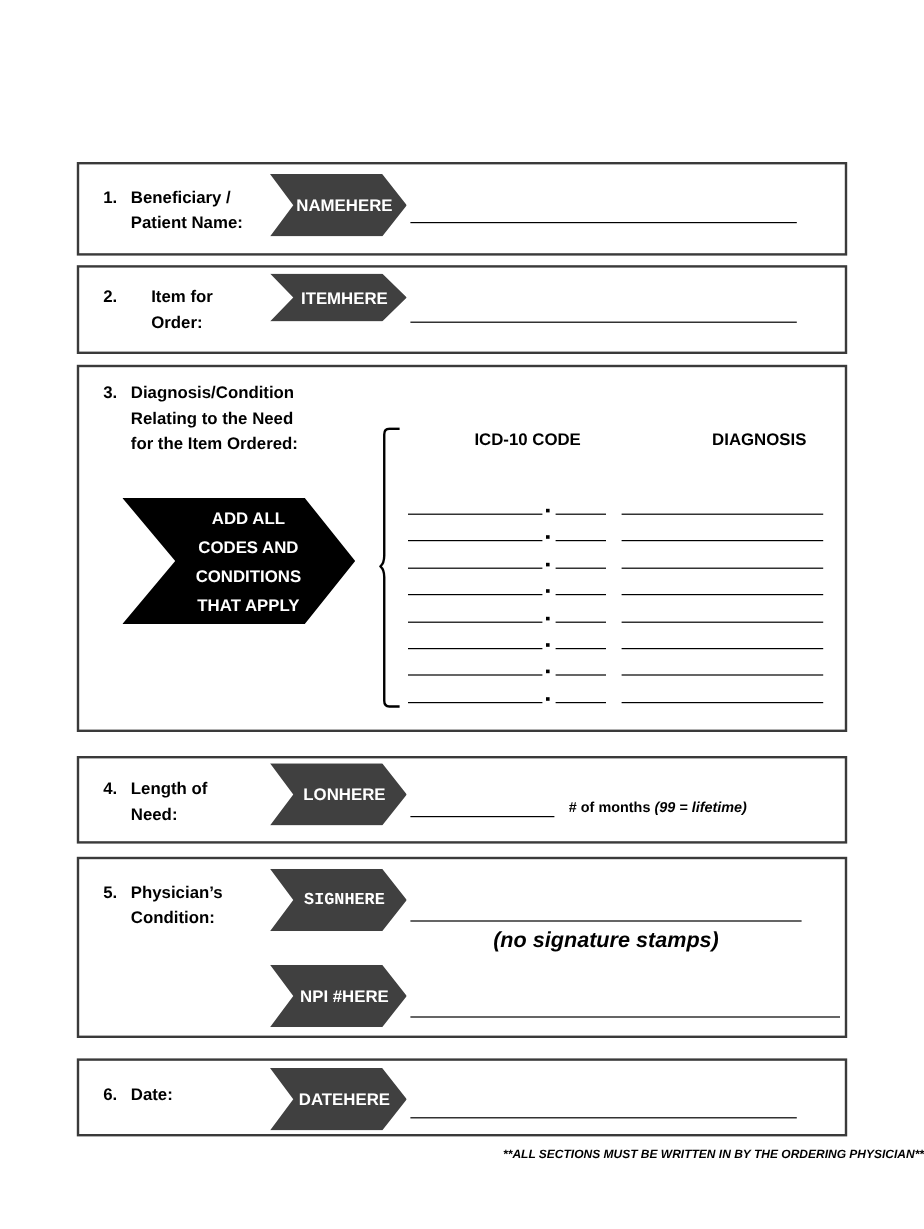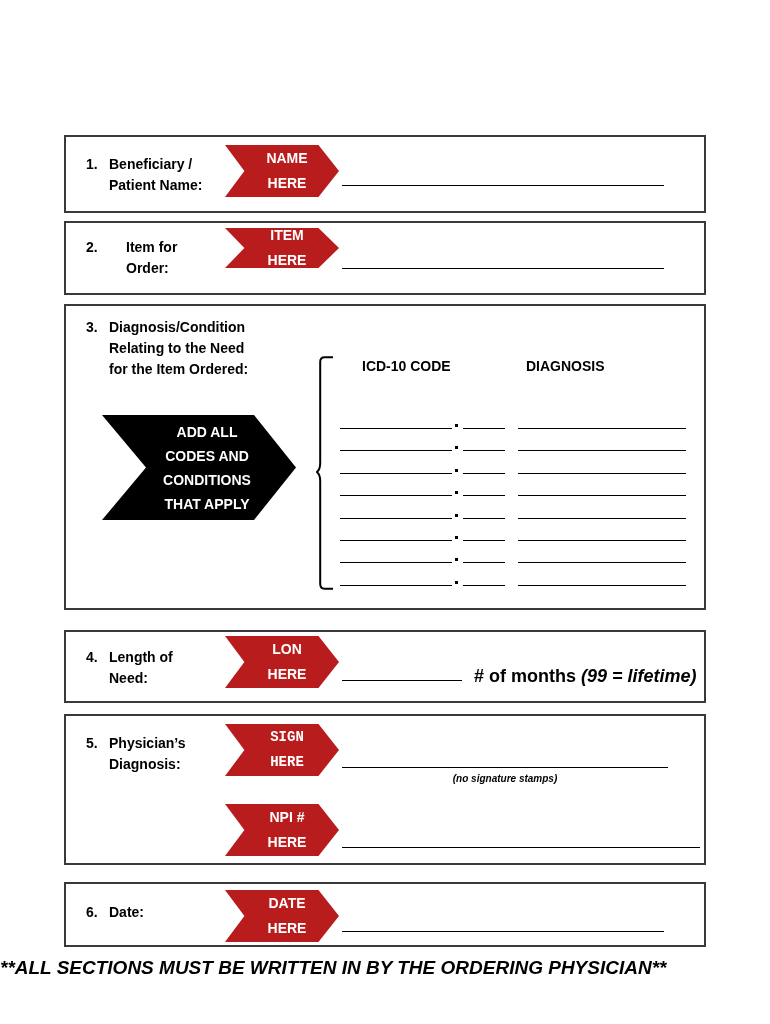--- a/index.html
+++ b/index.html
@@ -67,7 +67,7 @@
   
   .arrow {
     position: absolute;
-    background: #b91c1c;
+    background: #404040;
     color: #ffffff;
     font-size: 14px;
     font-weight: bold;
@@ -76,7 +76,7 @@
     -webkit-clip-path: polygon(0 0, 82% 0, 100% 50%, 82% 100%, 0 100%, 17% 50%);
     clip-path: polygon(0 0, 82% 0, 100% 50%, 82% 100%, 0 100%, 17% 50%);
     display: flex;
-    flex-direction: column;
+    flex-direction: row;
     justify-content: center;
     align-items: center;
     padding-left: 10px;

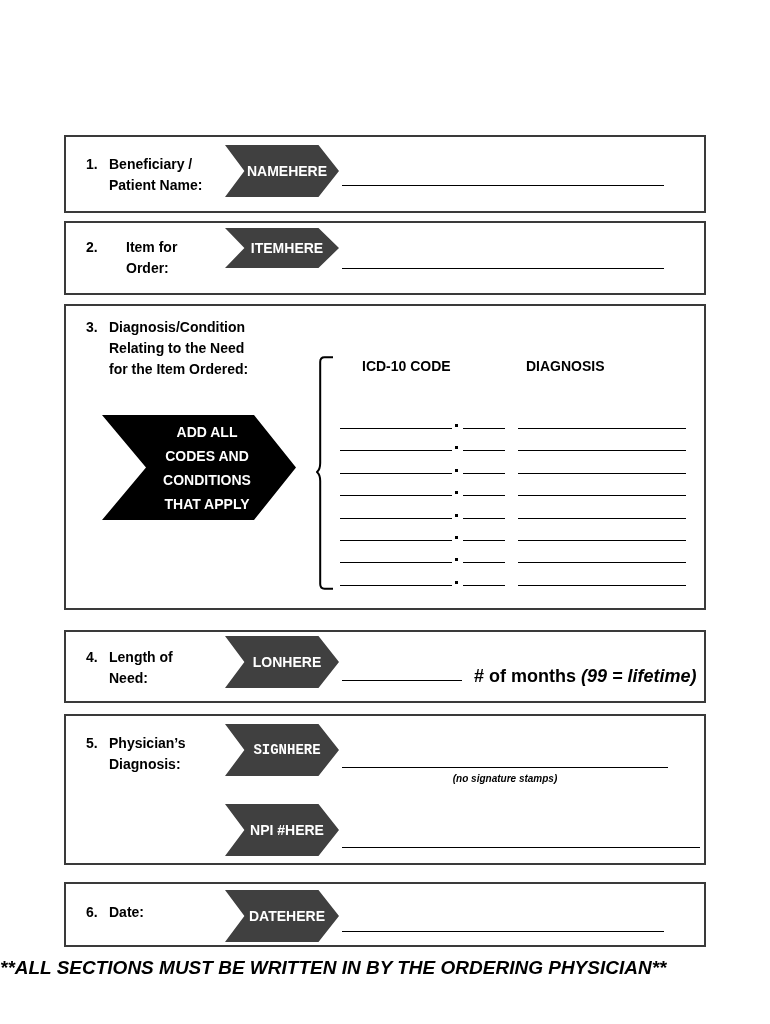--- a/index.html
+++ b/index.html
@@ -119,7 +119,7 @@
     position: absolute;
     font-size: 14px;
     font-weight: bold;
-    text-align: left;
+    text-align: right;
   }
 
   .dot {

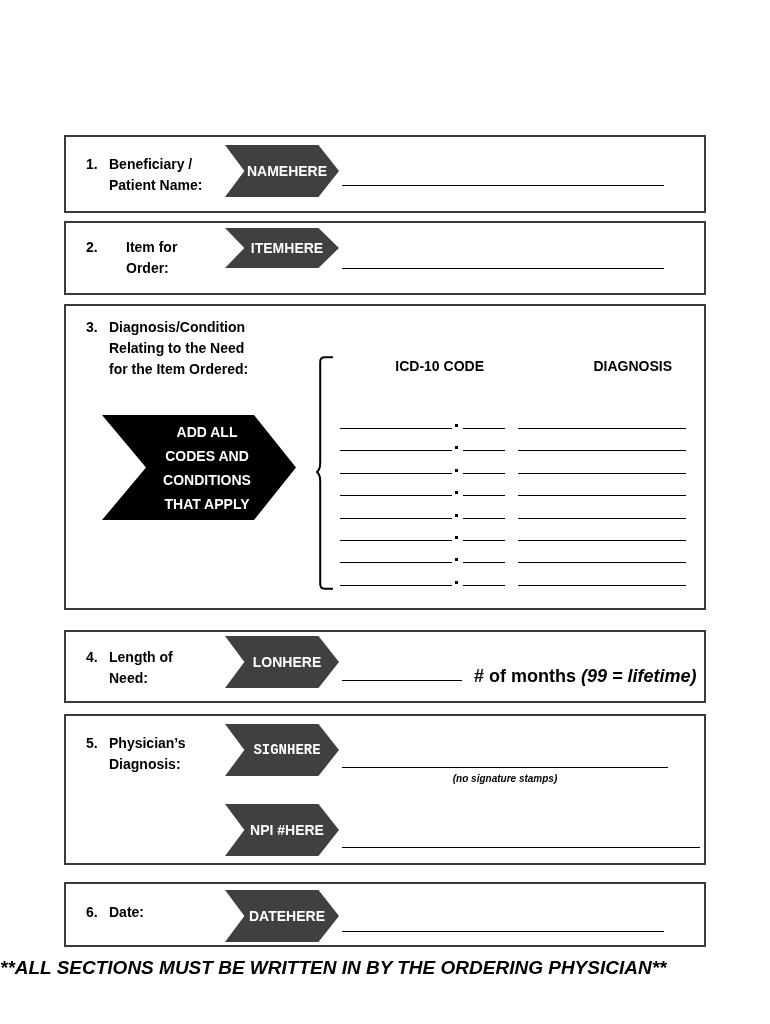--- a/index.html
+++ b/index.html
@@ -131,7 +131,7 @@
 
   .note-bold {
     position: absolute;
-    font-size: 18px;
+    font-size: 12px;
     font-weight: bold;
   }
   .note-bi {

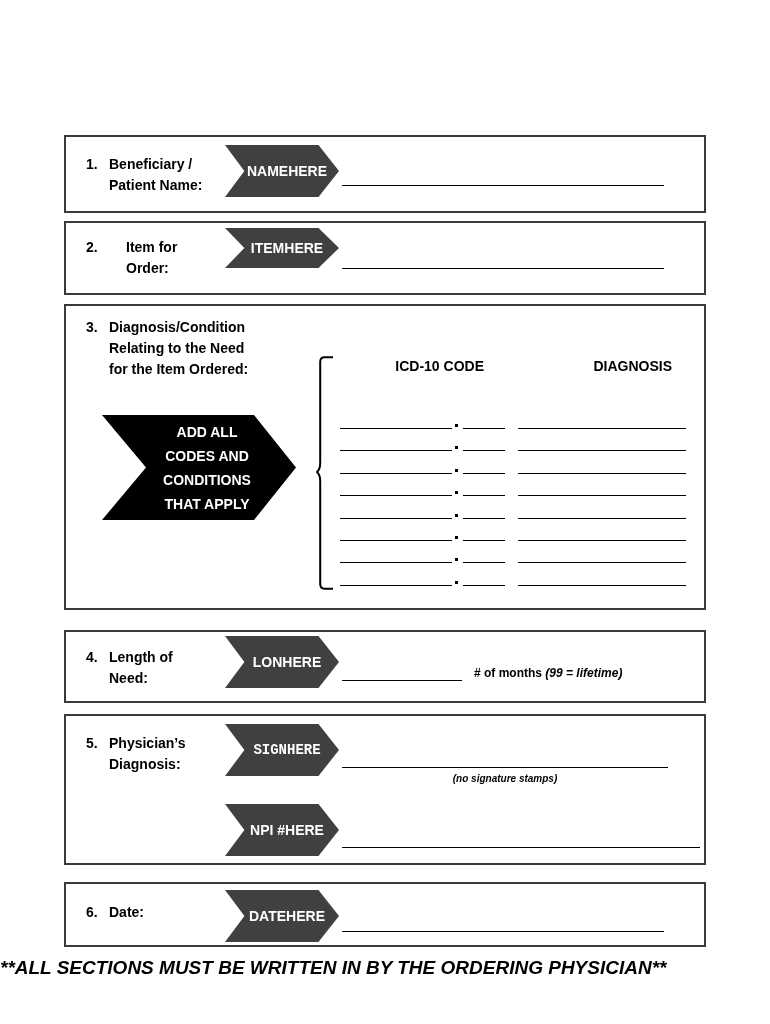--- a/index.html
+++ b/index.html
@@ -273,7 +273,7 @@
   <div class="box" style="top:714px; height:151px;">
     <div class="sec-num" style="left:20px; top:17px;">5.</div>
     <div class="sec-label" style="left:43px; top:17px;">Physician’s
-Diagnosis:</div>
+Condition:</div>
 
     <div class="arrow" style="left:159px; top:8px; width:114px; height:52px;font-family:Liberation Mono, monospace;">
       <span>SIGN</span>

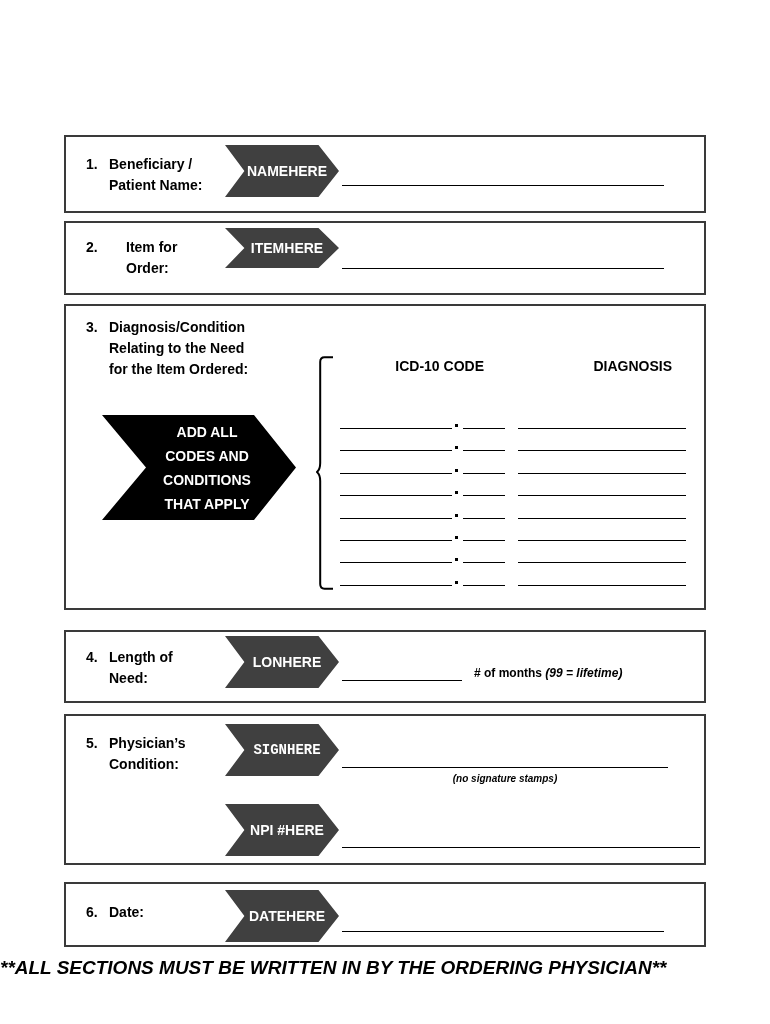--- a/index.html
+++ b/index.html
@@ -140,7 +140,7 @@
   }
   .caption-bi {
     position: absolute;
-    font-size: 10px;
+    font-size: 18px;
     font-weight: bold;
     font-style: italic;
     text-align: center;

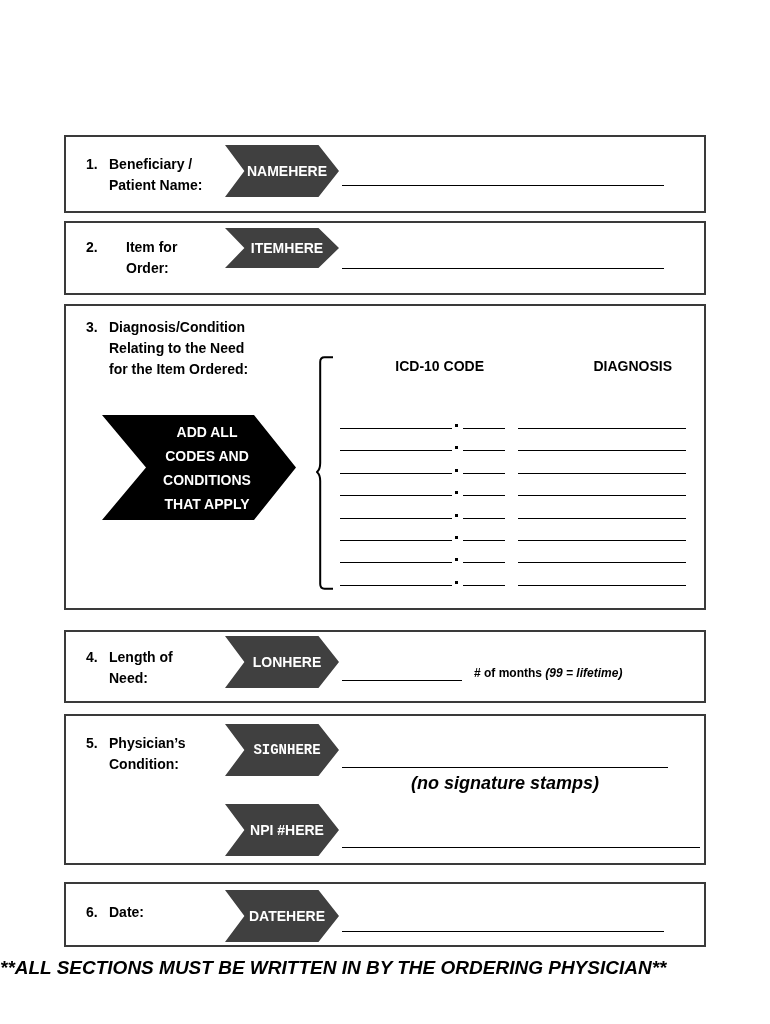--- a/index.html
+++ b/index.html
@@ -150,8 +150,8 @@
     position: absolute;
     left: 0; right: 0;
     top: 957px;
-    text-align: left;
-    font-size: 19px;
+    text-align: right;
+    font-size: 10px;
     font-weight: bold;
     font-style: italic;
   }

